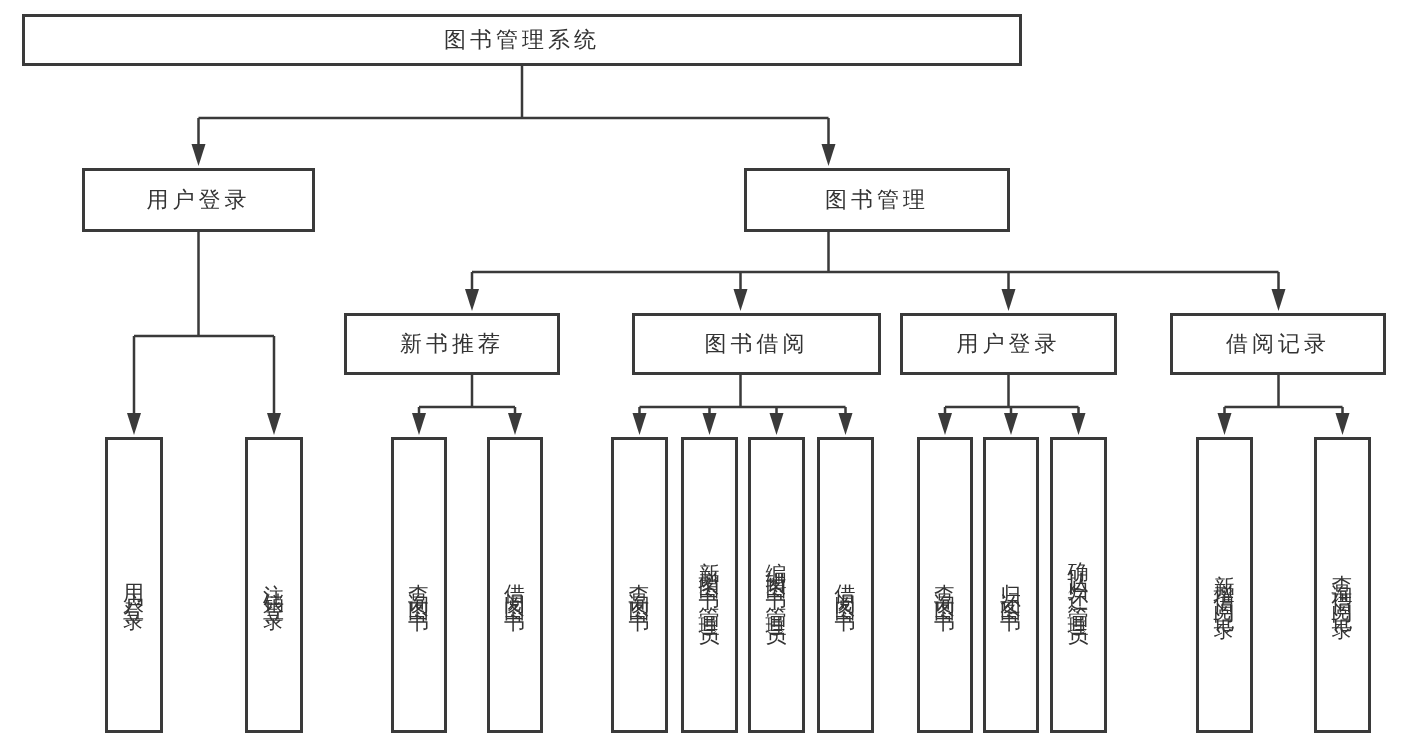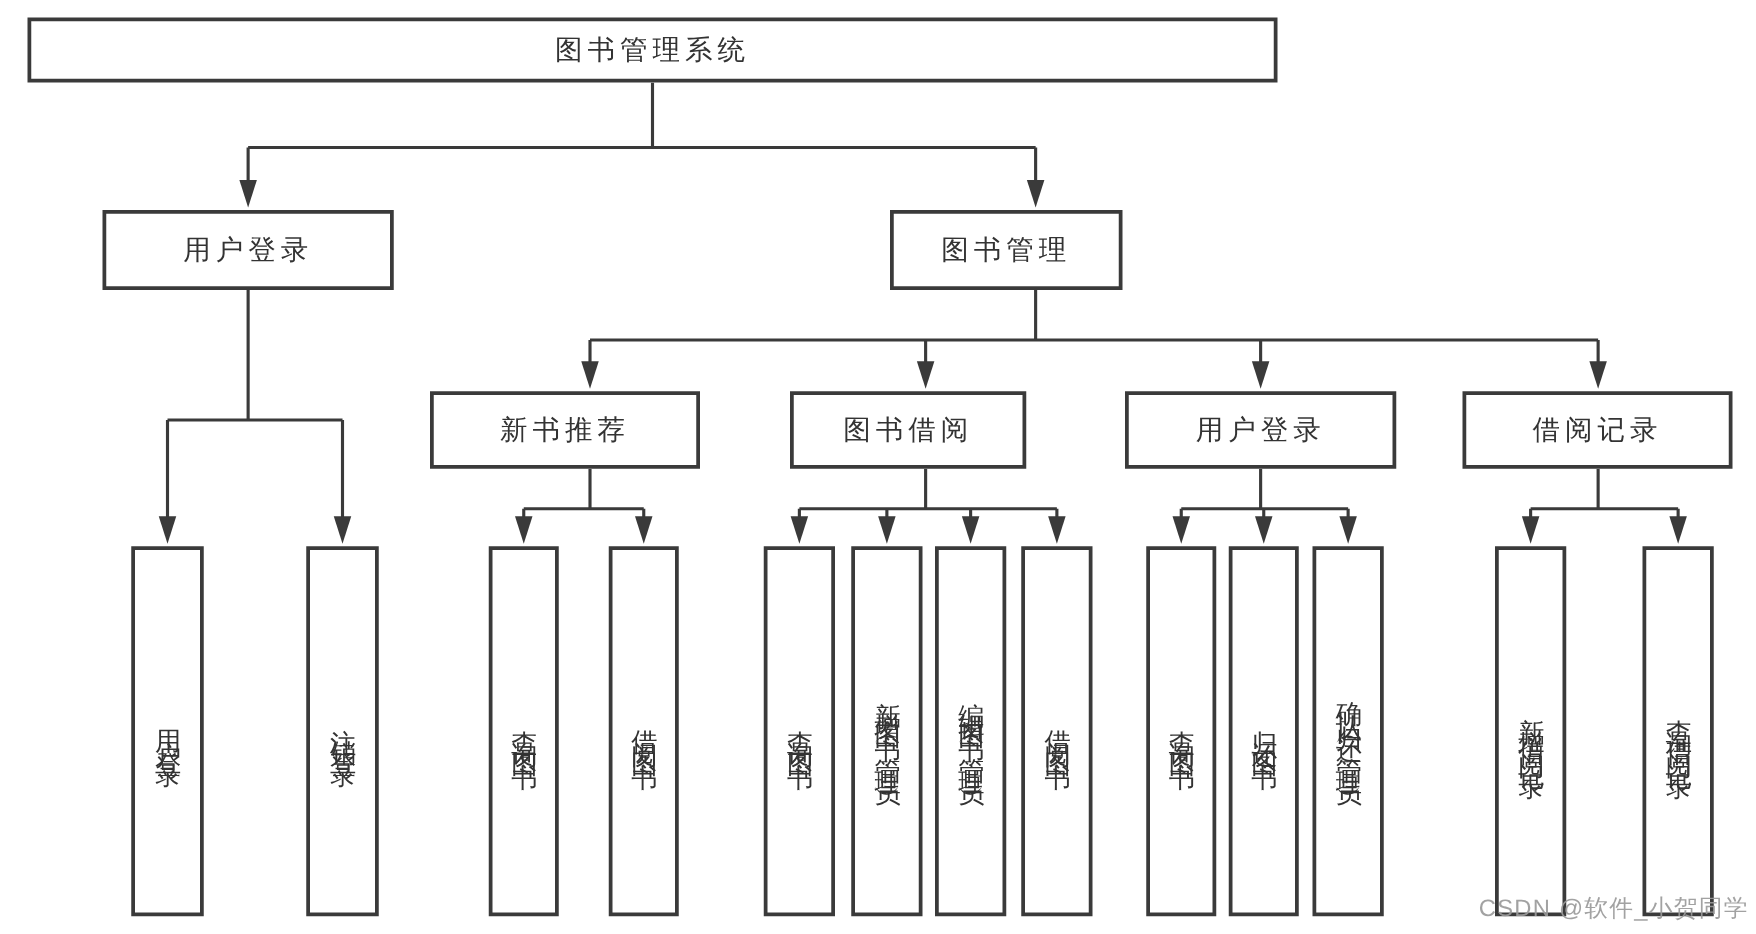--- a/index.html
+++ b/index.html
@@ -94,7 +94,7 @@
   <div class="node" style="left:82px;top:168px;width:233px;height:64px">
     <span class="lbl">用户登录</span>
   </div>
-  <div class="node" style="left:712px;top:168px;width:186px;height:64px">
+  <div class="node" style="left:744px;top:168px;width:266px;height:64px">
     <span class="lbl">图书管理</span>
   </div>
 

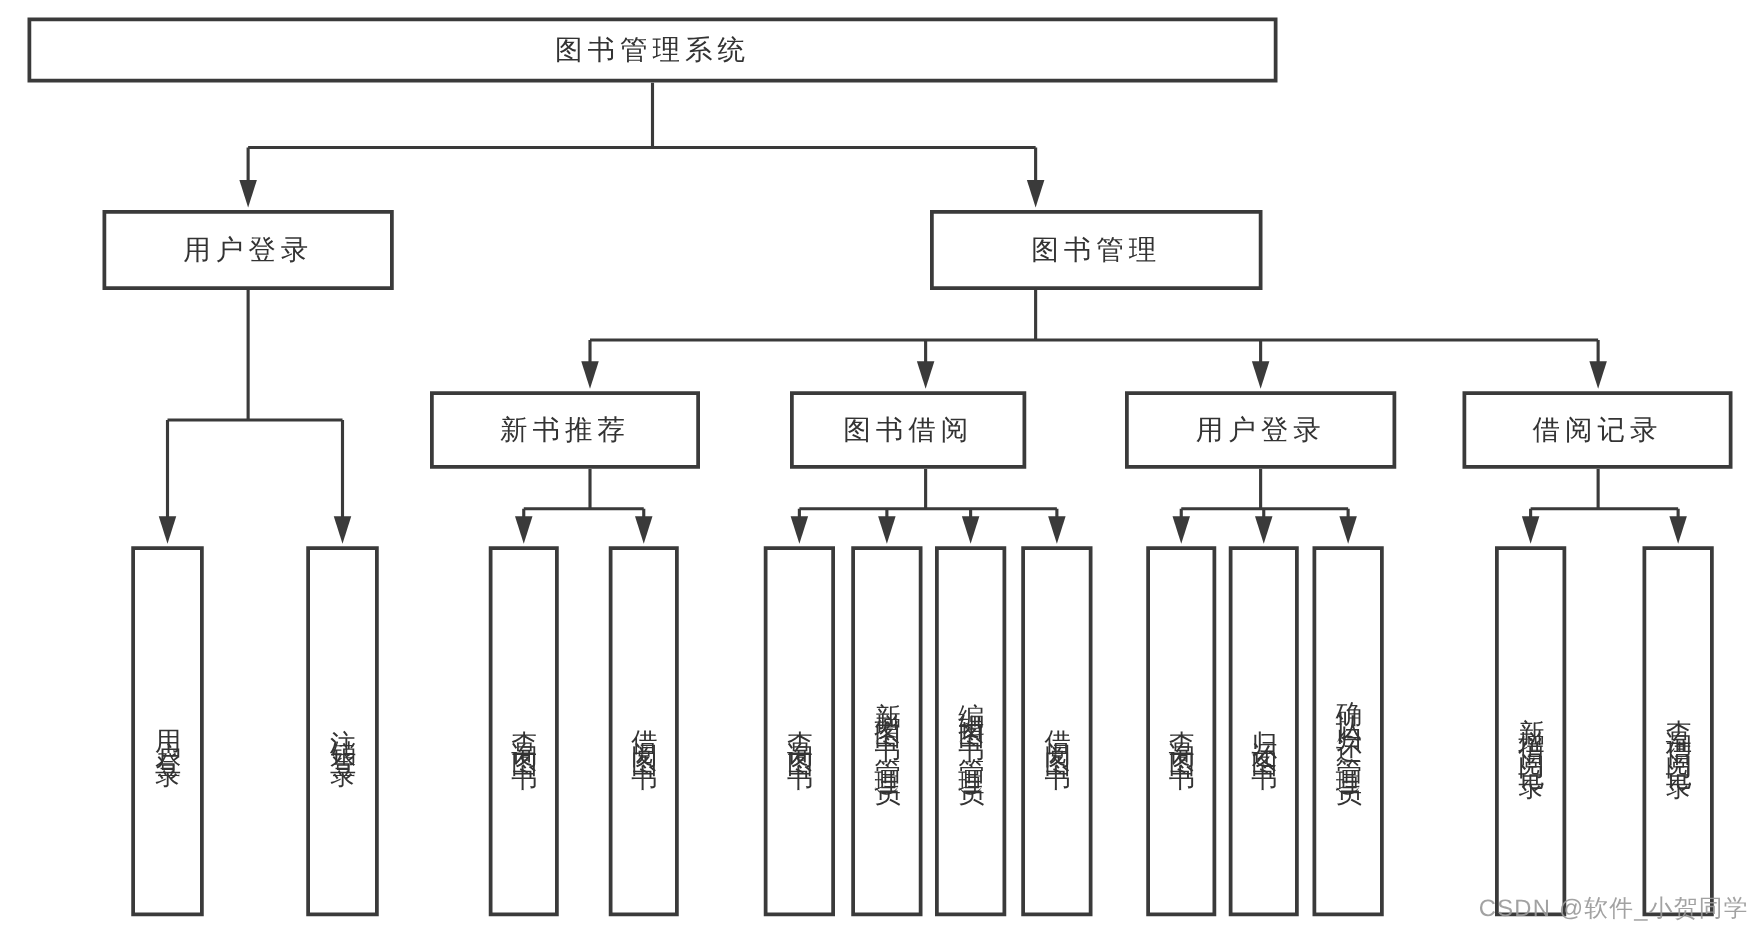--- a/index.html
+++ b/index.html
@@ -101,7 +101,7 @@
   <div class="node" style="left:344px;top:313px;width:216px;height:62px">
     <span class="lbl">新书推荐</span>
   </div>
-  <div class="node" style="left:632px;top:313px;width:189px;height:62px">
+  <div class="node" style="left:632px;top:313px;width:249px;height:62px">
     <span class="lbl">图书借阅</span>
   </div>
   <div class="node" style="left:900px;top:313px;width:217px;height:62px">

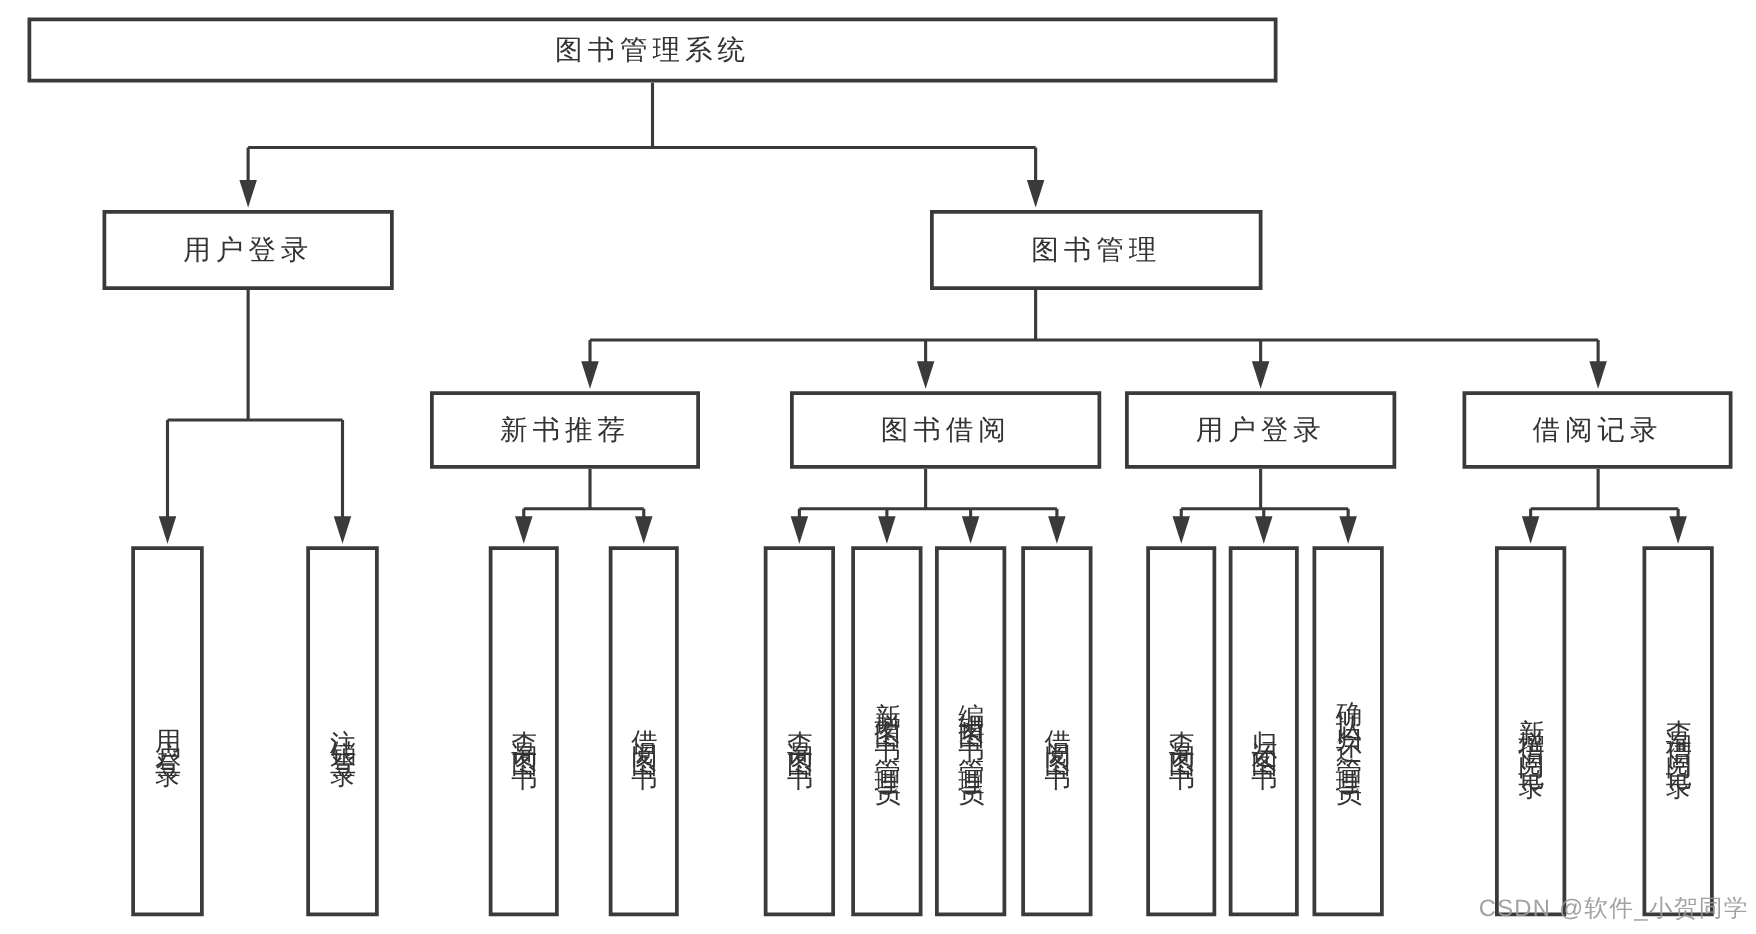--- a/index.html
+++ b/index.html
@@ -151,7 +151,6 @@
     <span class="lbl">查询借阅记录</span>
   </div>
 
-  <div class="watermark">CSDN @软件_小贺同学</div>
 </div>
 
 </body></html>

